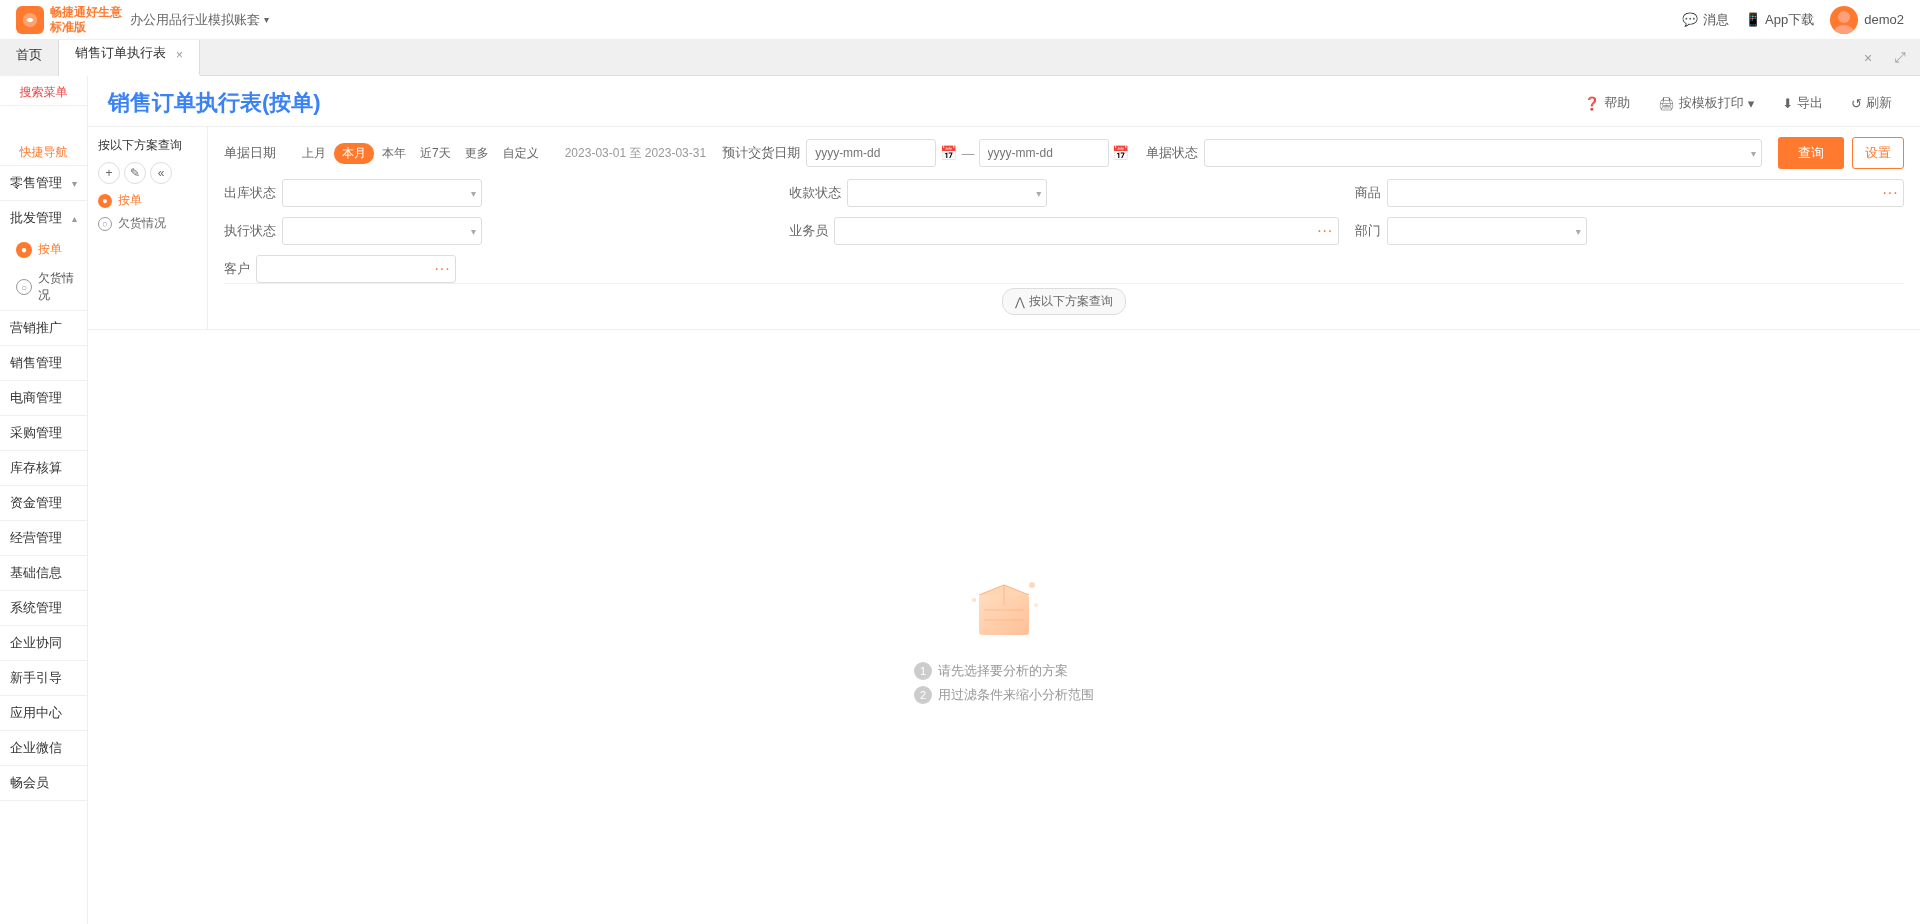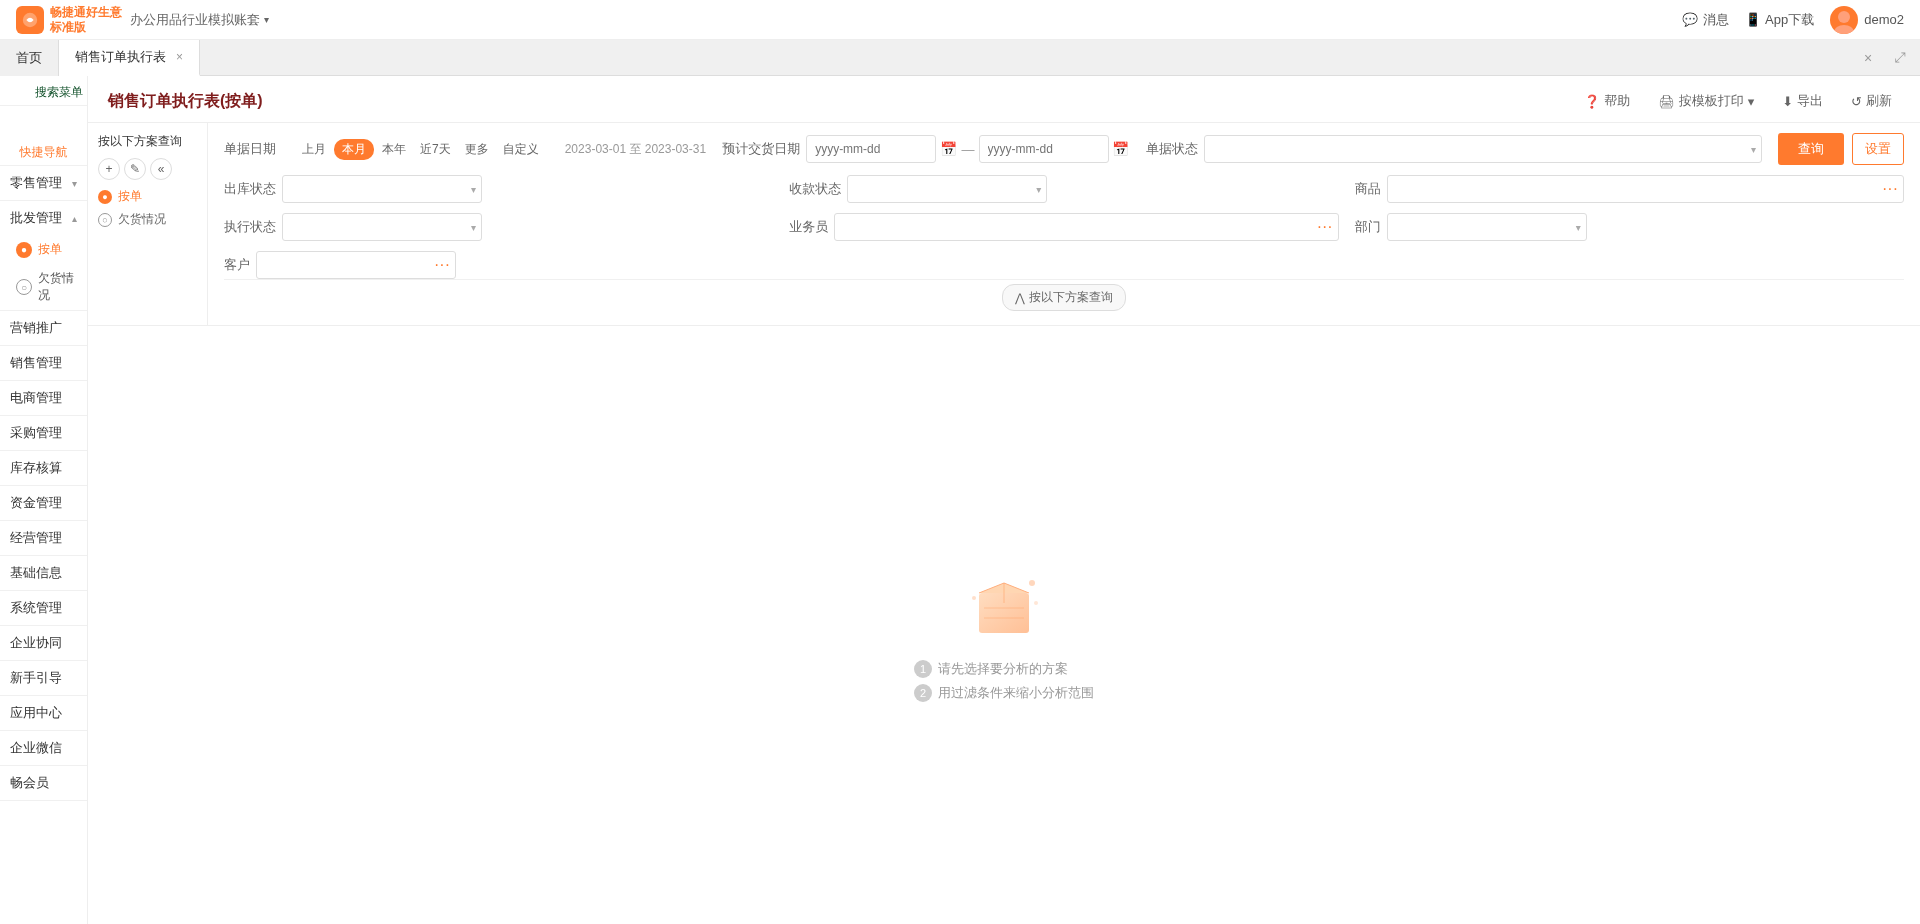--- a/index.html
+++ b/index.html
@@ -21,7 +21,7 @@
 
     
     .tabbar { display: flex; align-items: center; background: #f0f0f0; height: 36px; padding: 0 0; border-bottom: 1px solid #ddd; flex-shrink: 0; position: relative; }
-    .tab { display: flex; align-items: center; height: 36px; padding: 4px 16px; cursor: pointer; font-size: 13px; color: #555; background: #e8e8e8; border-right: 1px solid #ddd; gap: 6px; }
+    .tab { display: flex; align-items: flex-end; height: 36px; padding: 12px 16px; cursor: pointer; font-size: 13px; color: #555; background: #e8e8e8; border-right: 1px solid #ddd; gap: 6px; }
     .tab.home { background: #f0f0f0; color: #333; }
     .tab.active { background: #fff; color: #333; border-bottom: 2px solid #fff; margin-bottom: -1px; }
     .tab-close { font-size: 12px; color: #999; cursor: pointer; margin-left: 4px; }

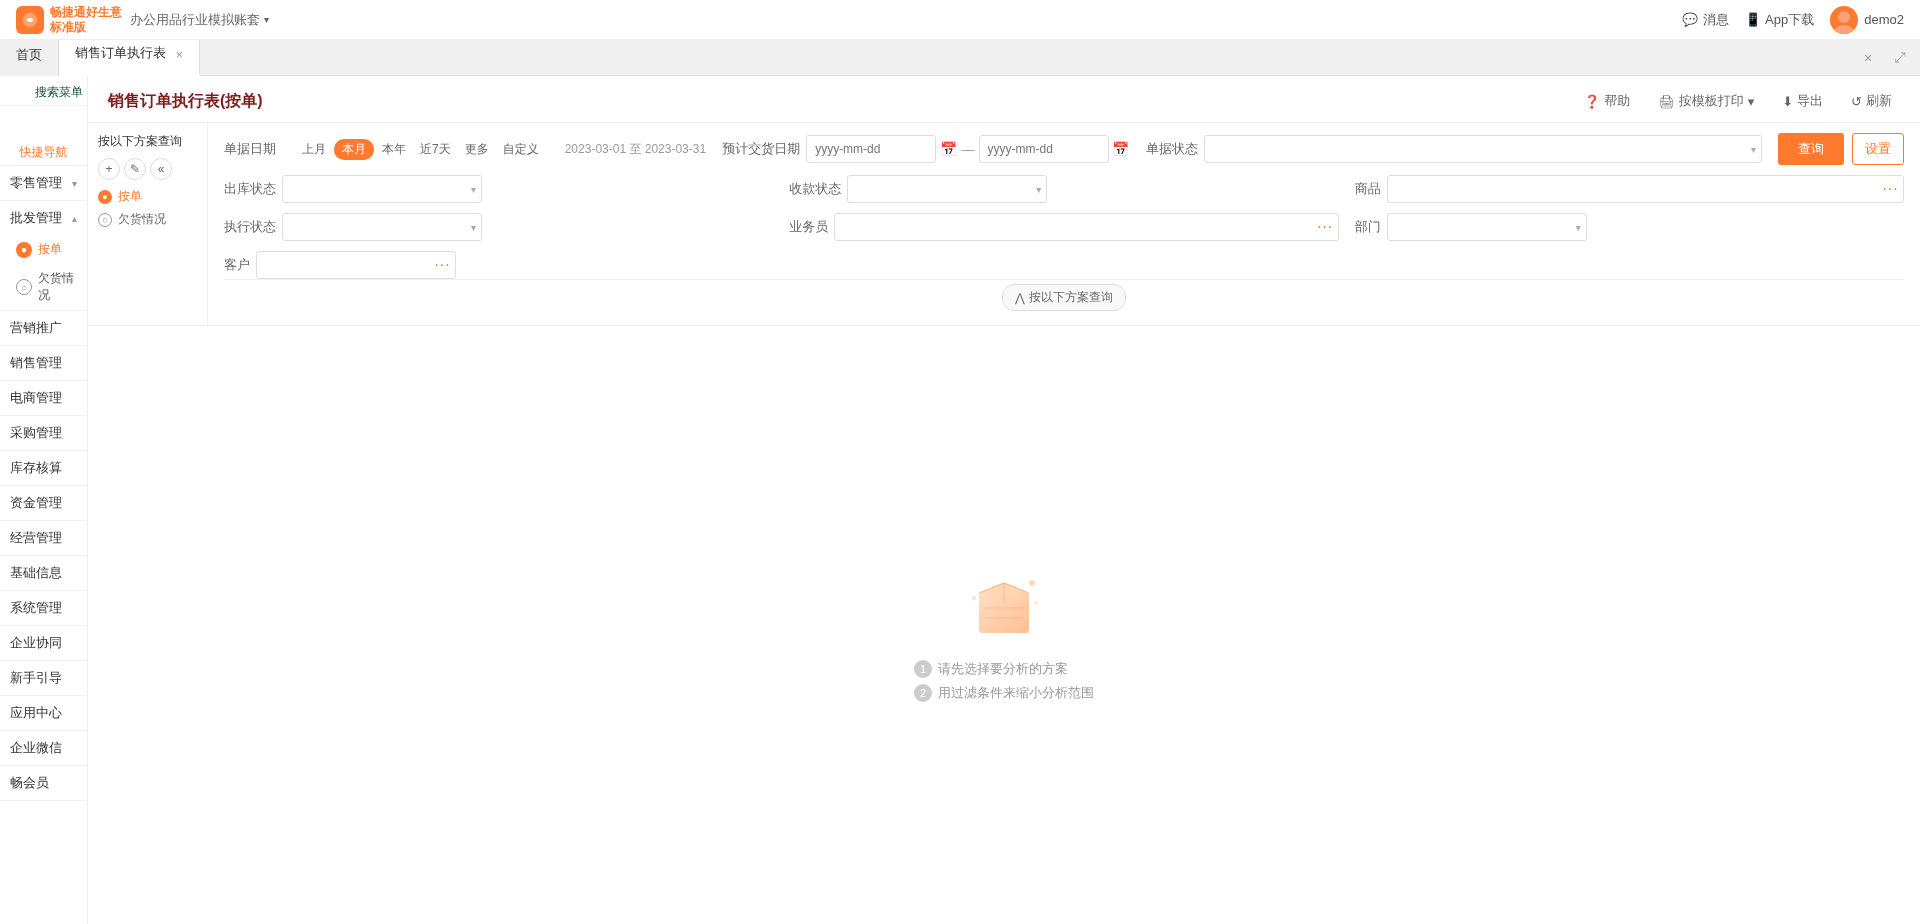--- a/index.html
+++ b/index.html
@@ -33,7 +33,7 @@
 
     
     .sidebar { width: 88px; background: #fff; border-right: 1px solid #eee; display: flex; flex-direction: column; flex-shrink: 0; overflow-y: auto; }
-    .sidebar-search { padding: 8px 4px 4px; text-align: right; font-size: 12px; color: #14532d; cursor: pointer; border-bottom: 1px solid #f0f0f0; }
+    .sidebar-search { padding: 8px 4px 4px; text-align: center; font-size: 12px; color: #ef4444; cursor: pointer; border-bottom: 1px solid #f0f0f0; }
     .sidebar-nav { padding: 6px 8px 4px; text-align: center; font-size: 12px; color: #ff7a2e; cursor: pointer; border-bottom: 1px solid #f0f0f0; margin-top: 32px; }
     .sidebar-group { border-bottom: 1px solid #f0f0f0; }
     .sidebar-item { display: flex; align-items: center; justify-content: space-between; padding: 8px 10px; cursor: pointer; font-size: 13px; color: #333; }

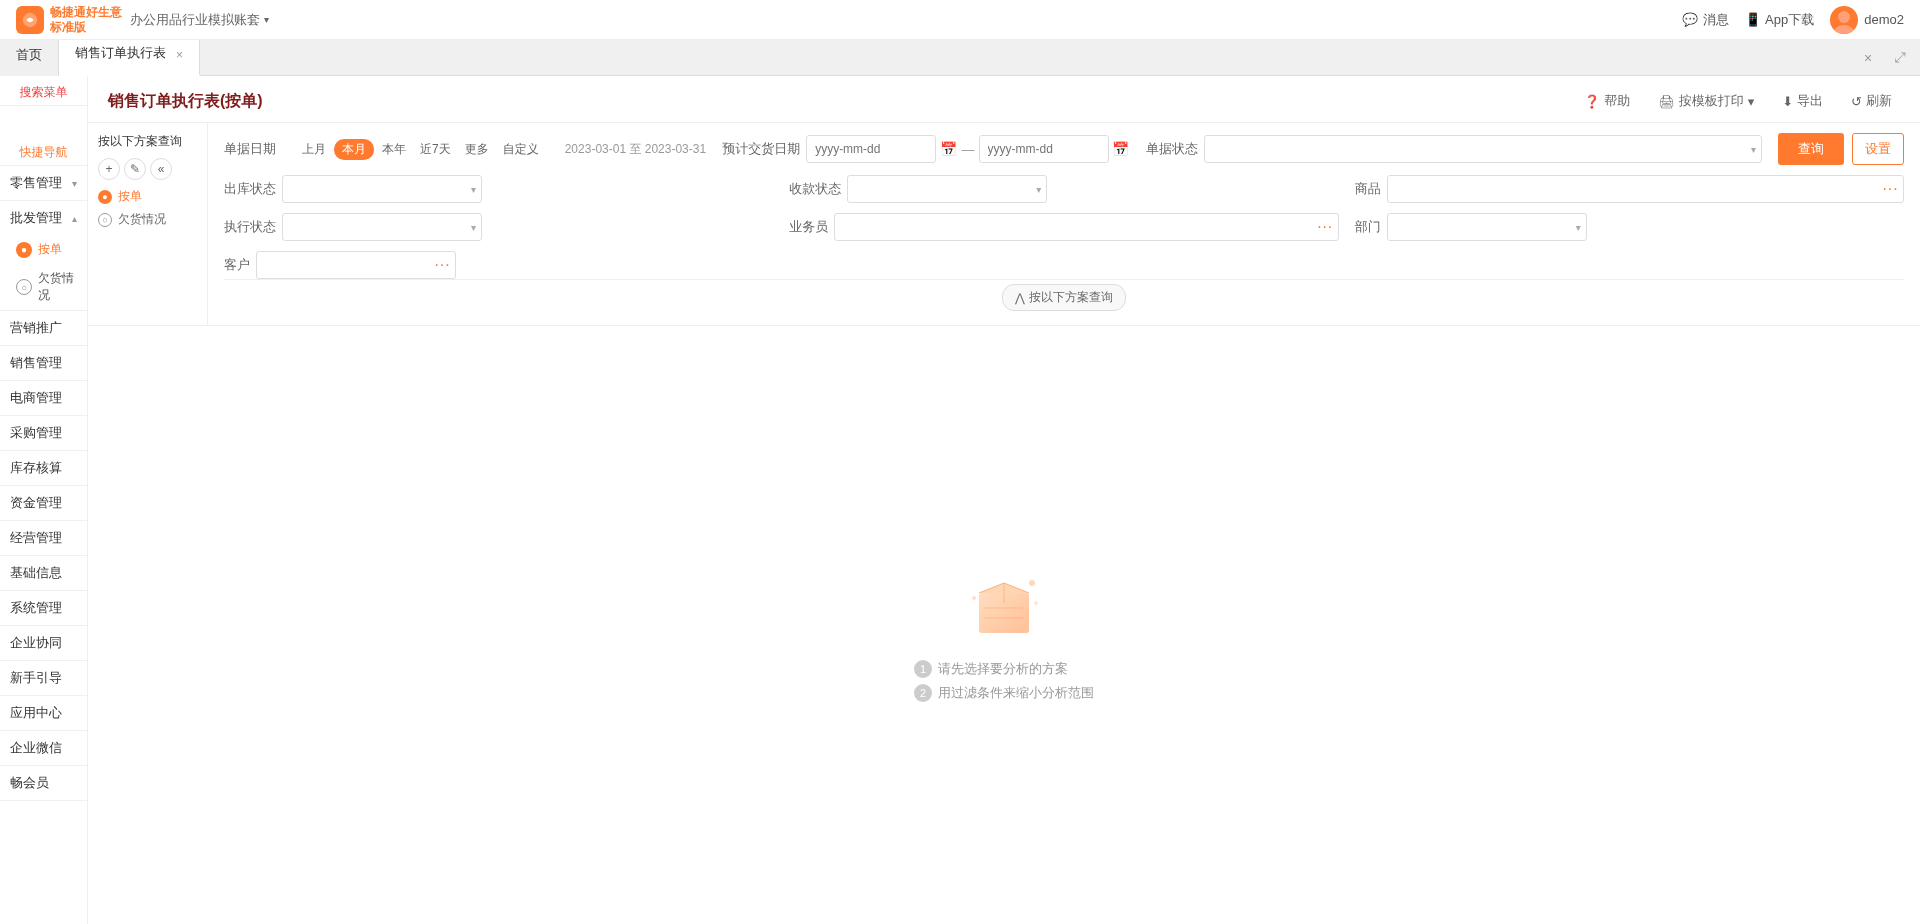--- a/index.html
+++ b/index.html
@@ -49,7 +49,7 @@
 
     
     .page-header { display: flex; align-items: center; justify-content: space-between; padding: 12px 20px 8px; background: #fff; border-bottom: 1px solid #eee; flex-shrink: 0; }
-    .page-title { font-size: 16px; font-weight: bold; color: #7f1d1d; }
+    .page-title { font-size: 22px; font-weight: bold; color: #3b82f6; }
     .page-actions { display: flex; align-items: center; gap: 12px; }
     .page-action-btn { display: flex; align-items: center; gap: 4px; font-size: 13px; color: #666; cursor: pointer; padding: 4px 8px; border-radius: 3px; }
     .date-btn { padding: 2px 6px; font-size: 12px; color: #666; cursor: pointer; border-radius: 2px; }

